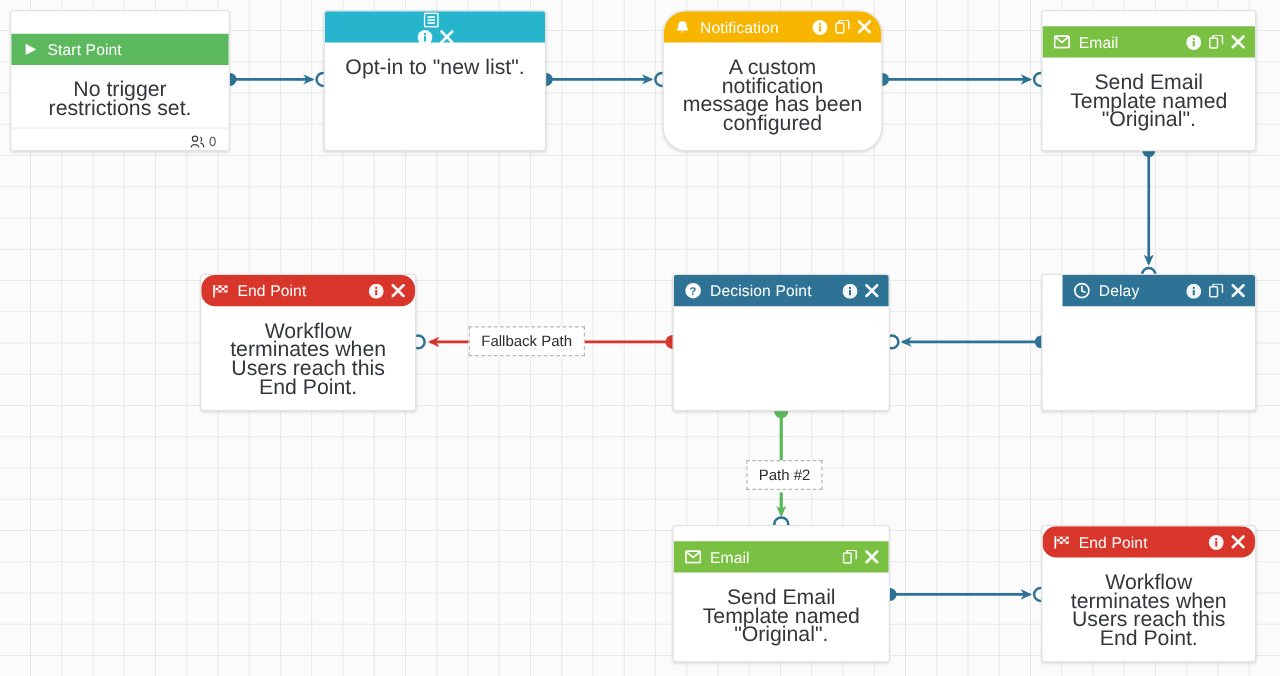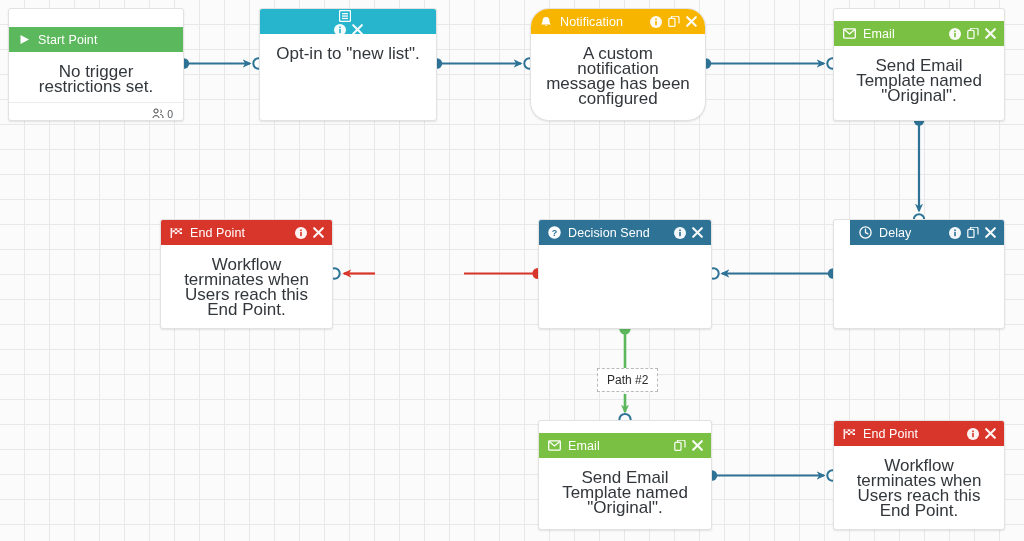--- a/index.html
+++ b/index.html
@@ -131,7 +131,7 @@
   .hdr-cyan    { background: #27b5ce; flex-direction: column; }
   .hdr-yellow  { background: #f7b500; }
   .hdr-lime    { background: #7ac143; margin-top: 12px; }
-  .hdr-red     { background: #d9362b; }
+  .hdr-red     { background: #d9362b; border-radius: 11px; }
   .hdr-blue    { background: #2e7396; }
 
   

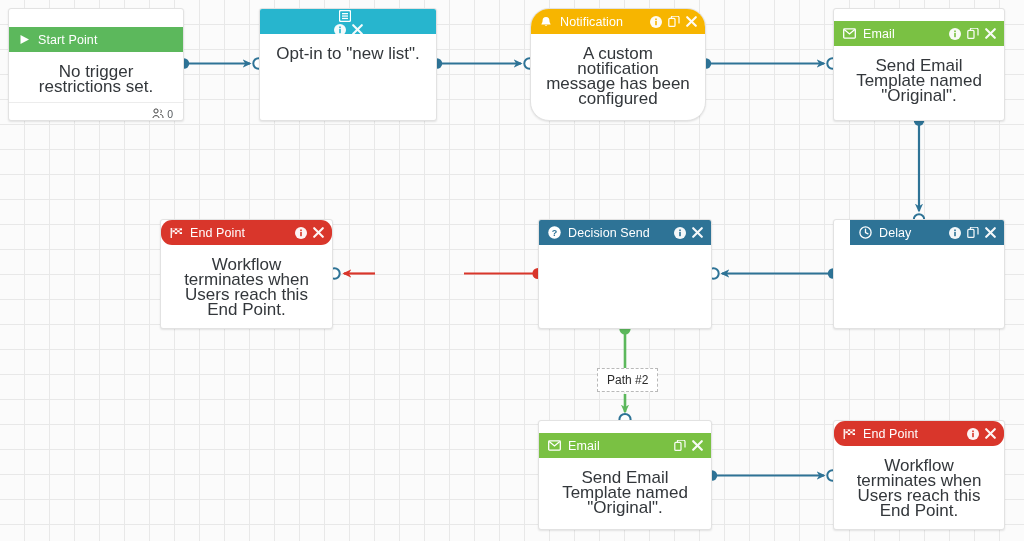--- a/index.html
+++ b/index.html
@@ -379,7 +379,7 @@
           <text x="6.5" y="9.8" font-family="Liberation Sans, sans-serif" font-size="9" font-weight="bold" fill="#2e7396" text-anchor="middle">?</text>
         </svg>
       </span>
-      <span class="node-title">Decision Send</span>
+      <span class="node-title">Decision Point</span>
       <span class="hdr-actions">
         <span class="act">
           <svg width="12" height="12" viewBox="0 0 12 12">

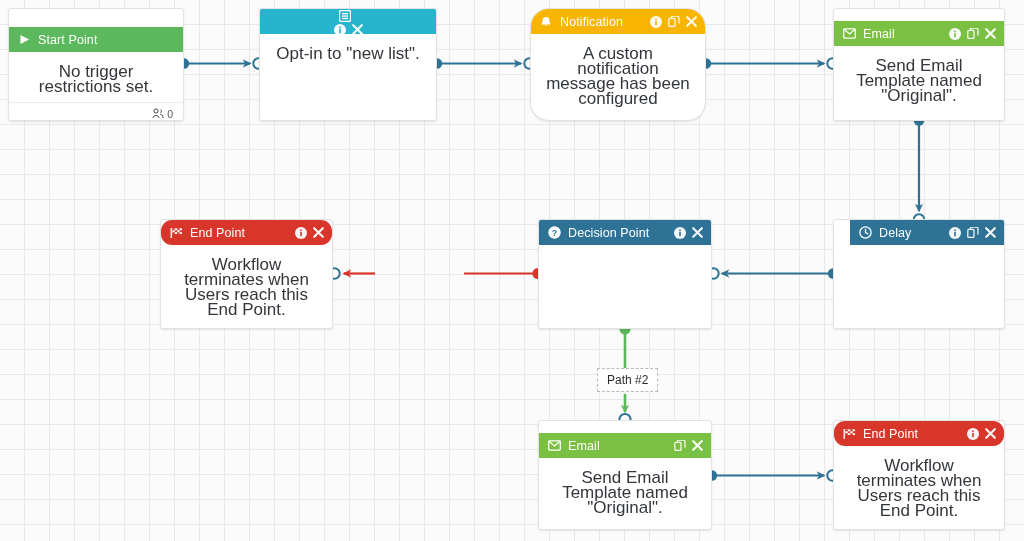--- a/index.html
+++ b/index.html
@@ -488,6 +488,7 @@
     <div class="node-body">Workflow terminates when Users reach this End Point.</div>
   </div>
 
+  <div class="edge-label" style="left:375px; top:261px;">Fallback Path</div>
 
   <div class="edge-label" style="left:597px; top:368px;">Path #2</div>
 

